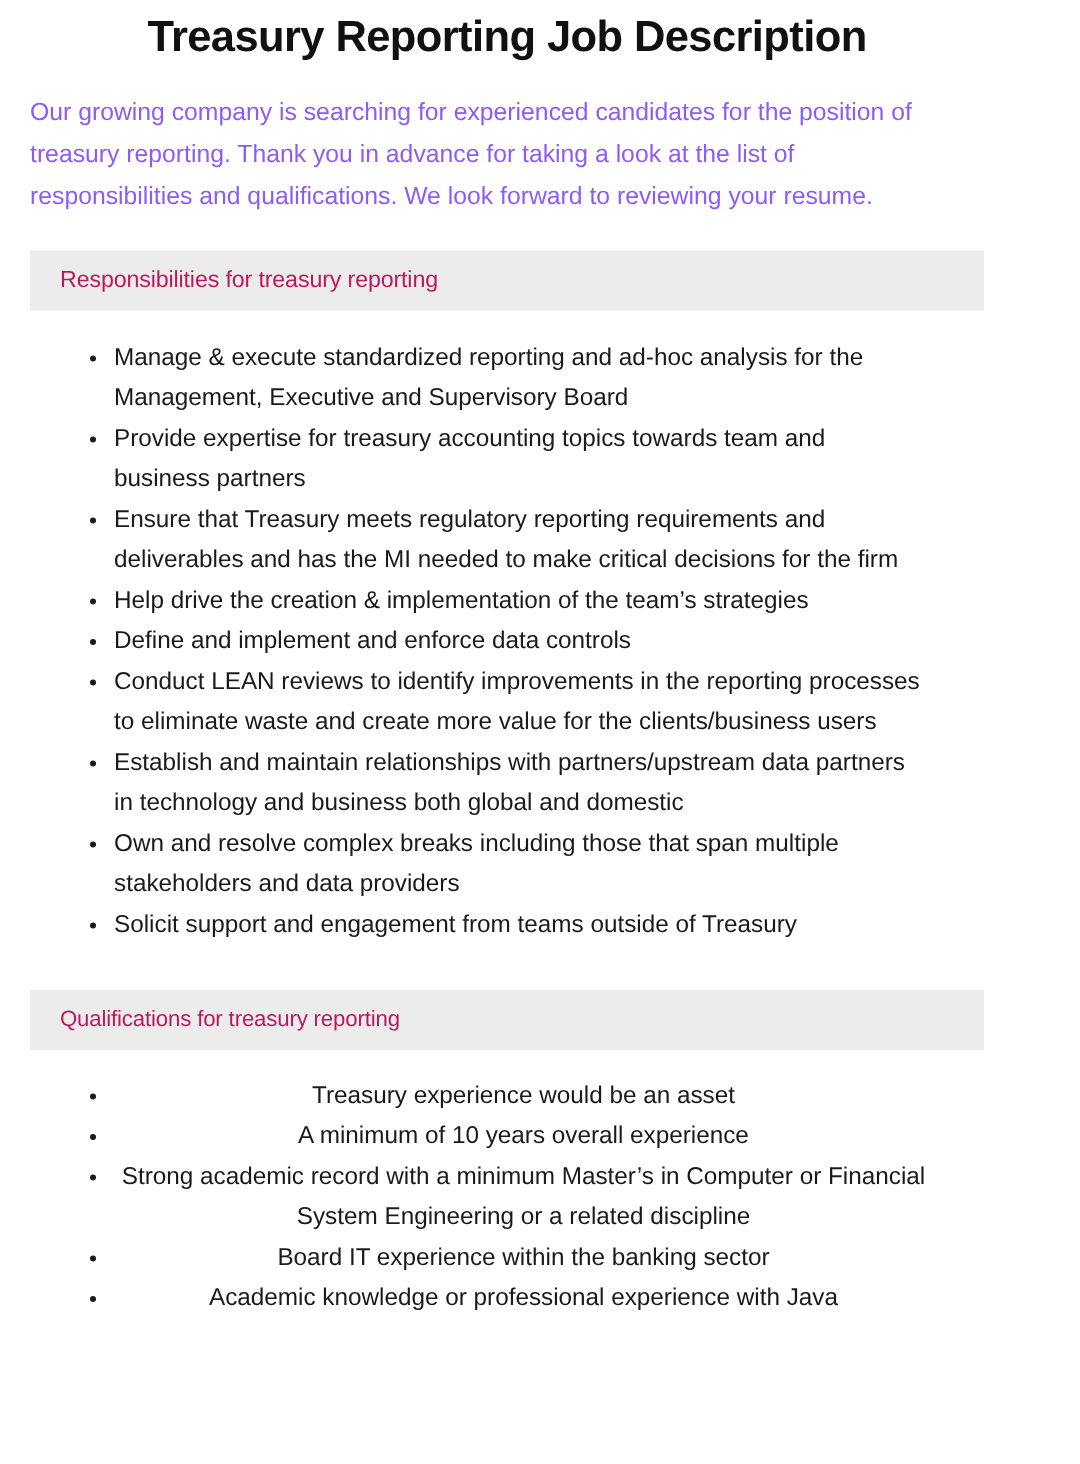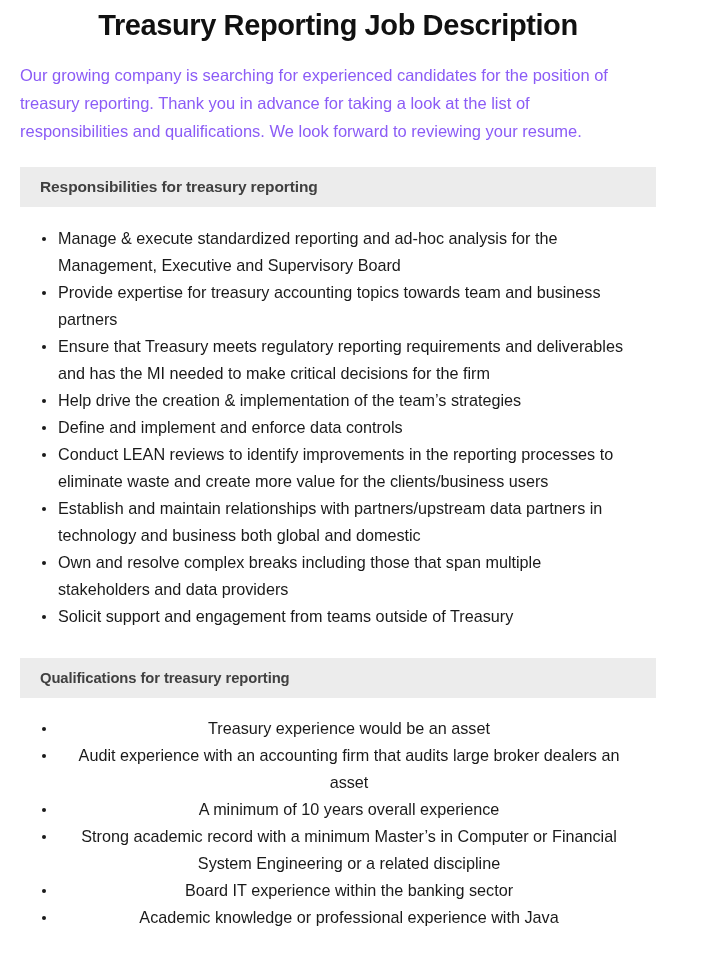--- a/index.html
+++ b/index.html
@@ -65,9 +65,9 @@
 
   .section-band-title {
     font-size: 15.5px;
-    font-weight: 700;
+    font-weight: 400;
     line-height: 20px;
-    color: #404040;
+    color: #be185d;
     letter-spacing: -0.1px;
   }
   .section-band.second .section-band-title {

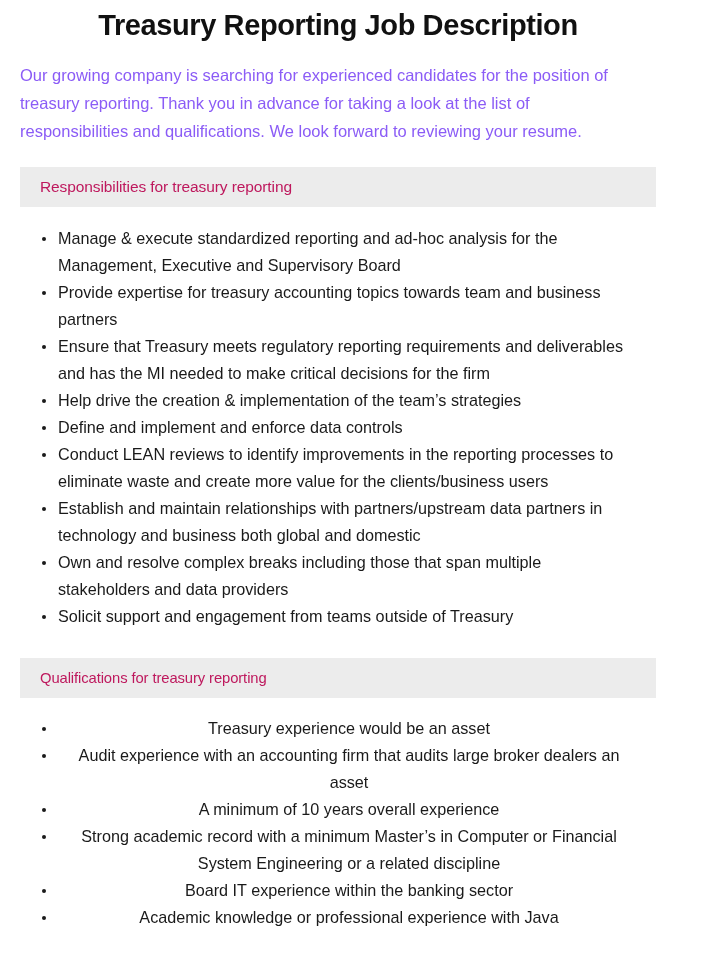--- a/index.html
+++ b/index.html
@@ -77,7 +77,7 @@
   
   ul.bullets {
     margin: 0;
-    padding: 0;
+    padding: 18px;
     list-style: none;
   }
   ul.bullets.first-list { padding-top: 18px; }

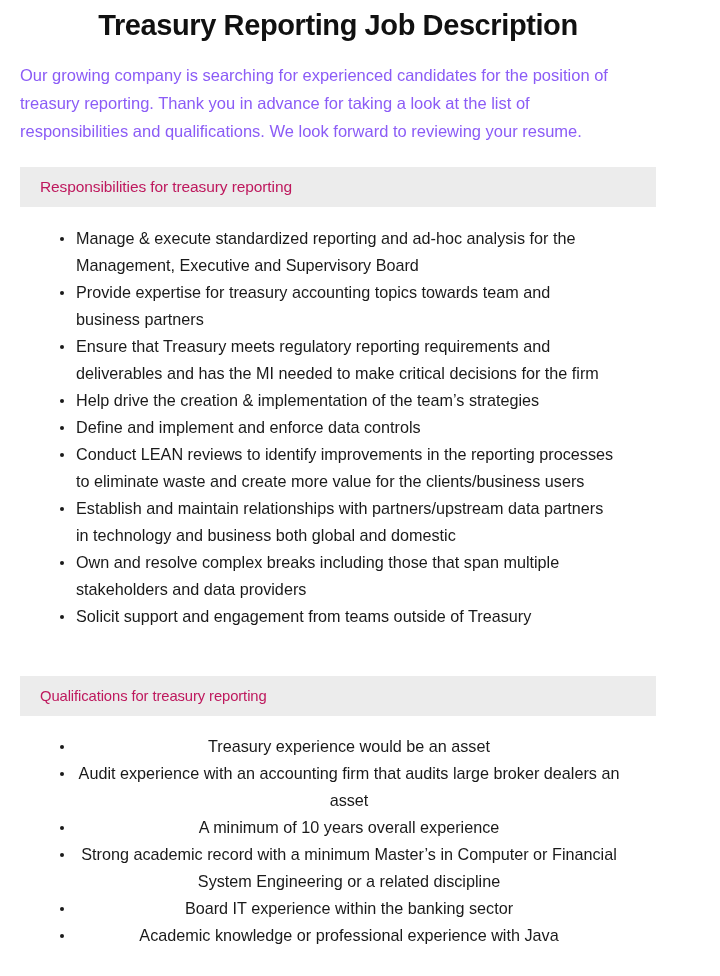--- a/index.html
+++ b/index.html
@@ -61,7 +61,7 @@
     box-sizing: border-box;
   }
   .section-band.first { margin-top: 22px; }
-  .section-band.second { margin-top: 28px; }
+  .section-band.second { margin-top: 12px; }
 
   .section-band-title {
     font-size: 15.5px;

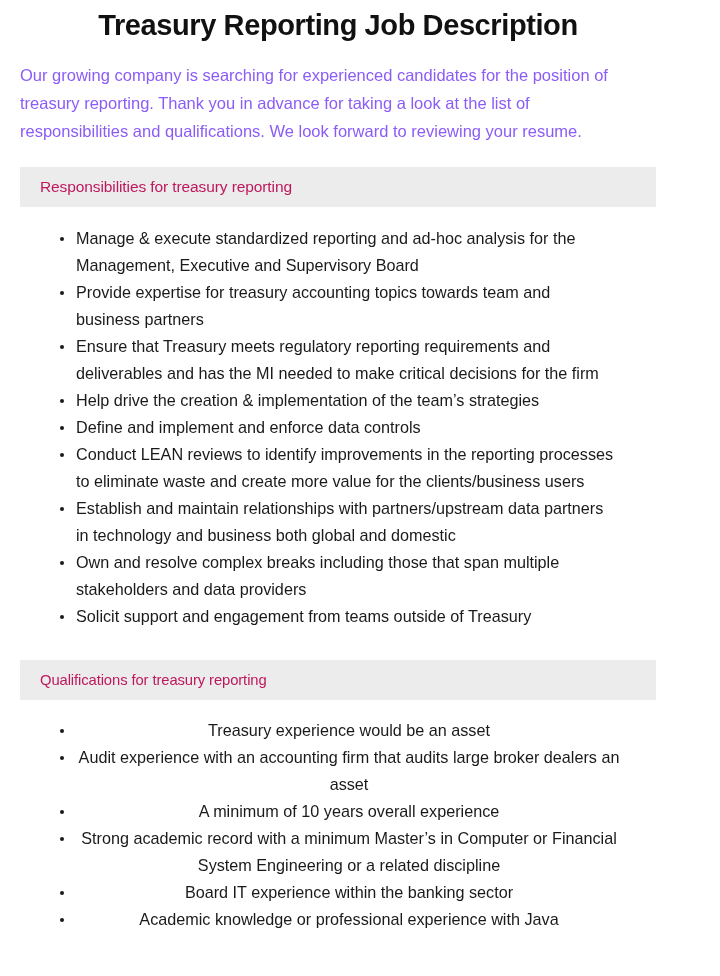--- a/index.html
+++ b/index.html
@@ -137,7 +137,6 @@
     </div>
     <ul class="bullets second-list">
       <li>Treasury experience would be an asset</li>
-      <li>Audit experience with an accounting firm that audits large broker dealers an asset</li>
       <li>A minimum of 10 years overall experience</li>
       <li>Strong academic record with a minimum Master’s in Computer or Financial System Engineering or a related discipline</li>
       <li>Board IT experience within the banking sector</li>

